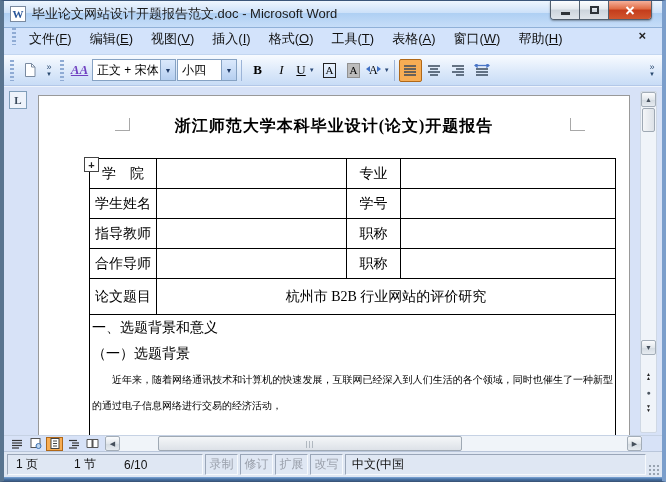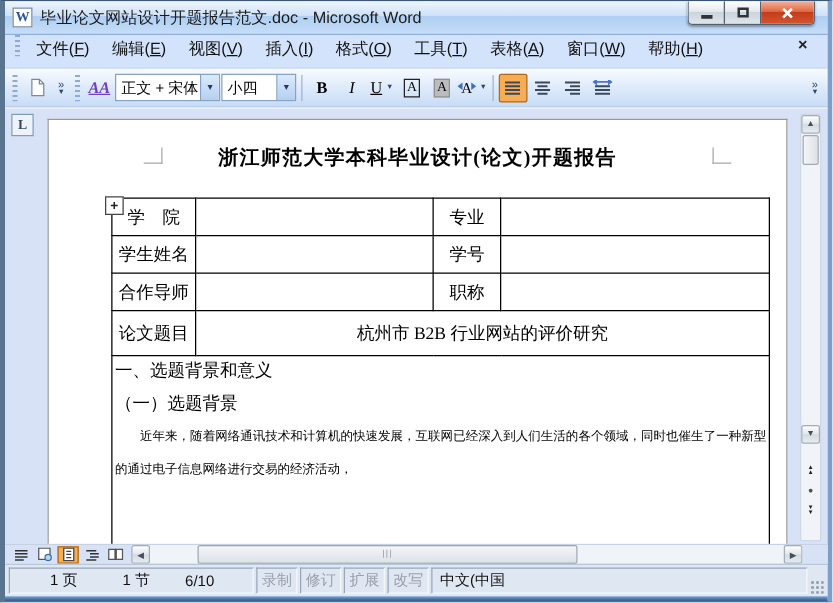--- a/index.html
+++ b/index.html
@@ -292,6 +292,12 @@
               <td></td>
             </tr>
             <tr class="r">
+              <td class="lbl">指导教师</td>
+              <td></td>
+              <td class="lbl">职称</td>
+              <td></td>
+            </tr>
+            <tr class="r">
               <td class="lbl">合作导师</td>
               <td></td>
               <td class="lbl">职称</td>

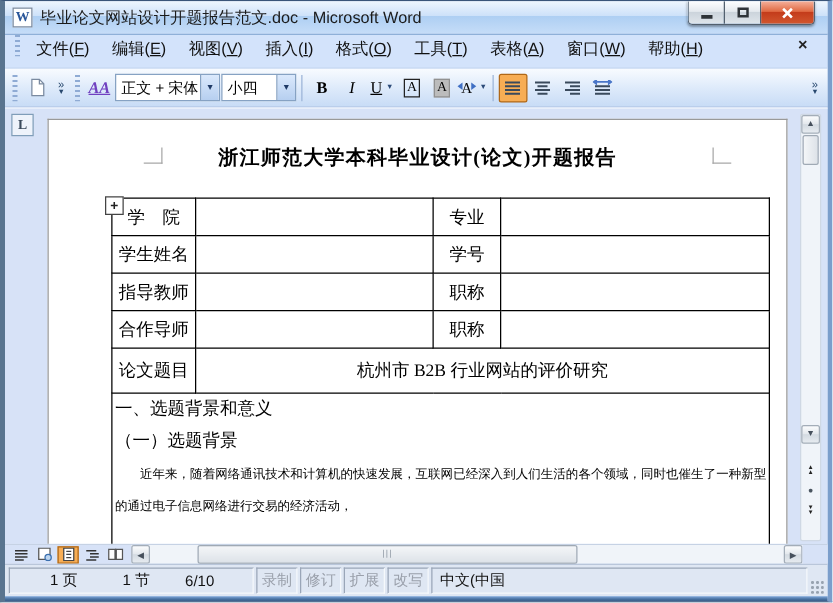--- a/index.html
+++ b/index.html
@@ -119,7 +119,7 @@
     padding:2px 3px; font-size:12px; color:#111; border-top:1px solid #b9c6da; }
   .panel { border:1px solid; border-color:#9aa6b8 #f6f9fc #f6f9fc #9aa6b8; display:flex; align-items:center; white-space:nowrap; }
   .p1 { width:196px; }
-  .p1 .s-page { margin-left:32px; } .p1 .s-sec { margin-left:36px; } .p1 .s-pof { margin-left:28px; }
+  .p1 .s-page { margin-left:8px; } .p1 .s-sec { margin-left:36px; } .p1 .s-pof { margin-left:28px; }
   .p2 { width:230px; }
   .p2 .s-pos { margin-left:6px; } .p2 .s-line { margin-left:40px; } .p2 .s-col { margin-left:14px; }
   .toggle { width:33px; justify-content:center; color:#9aa0ab; display:flex; align-items:center;

